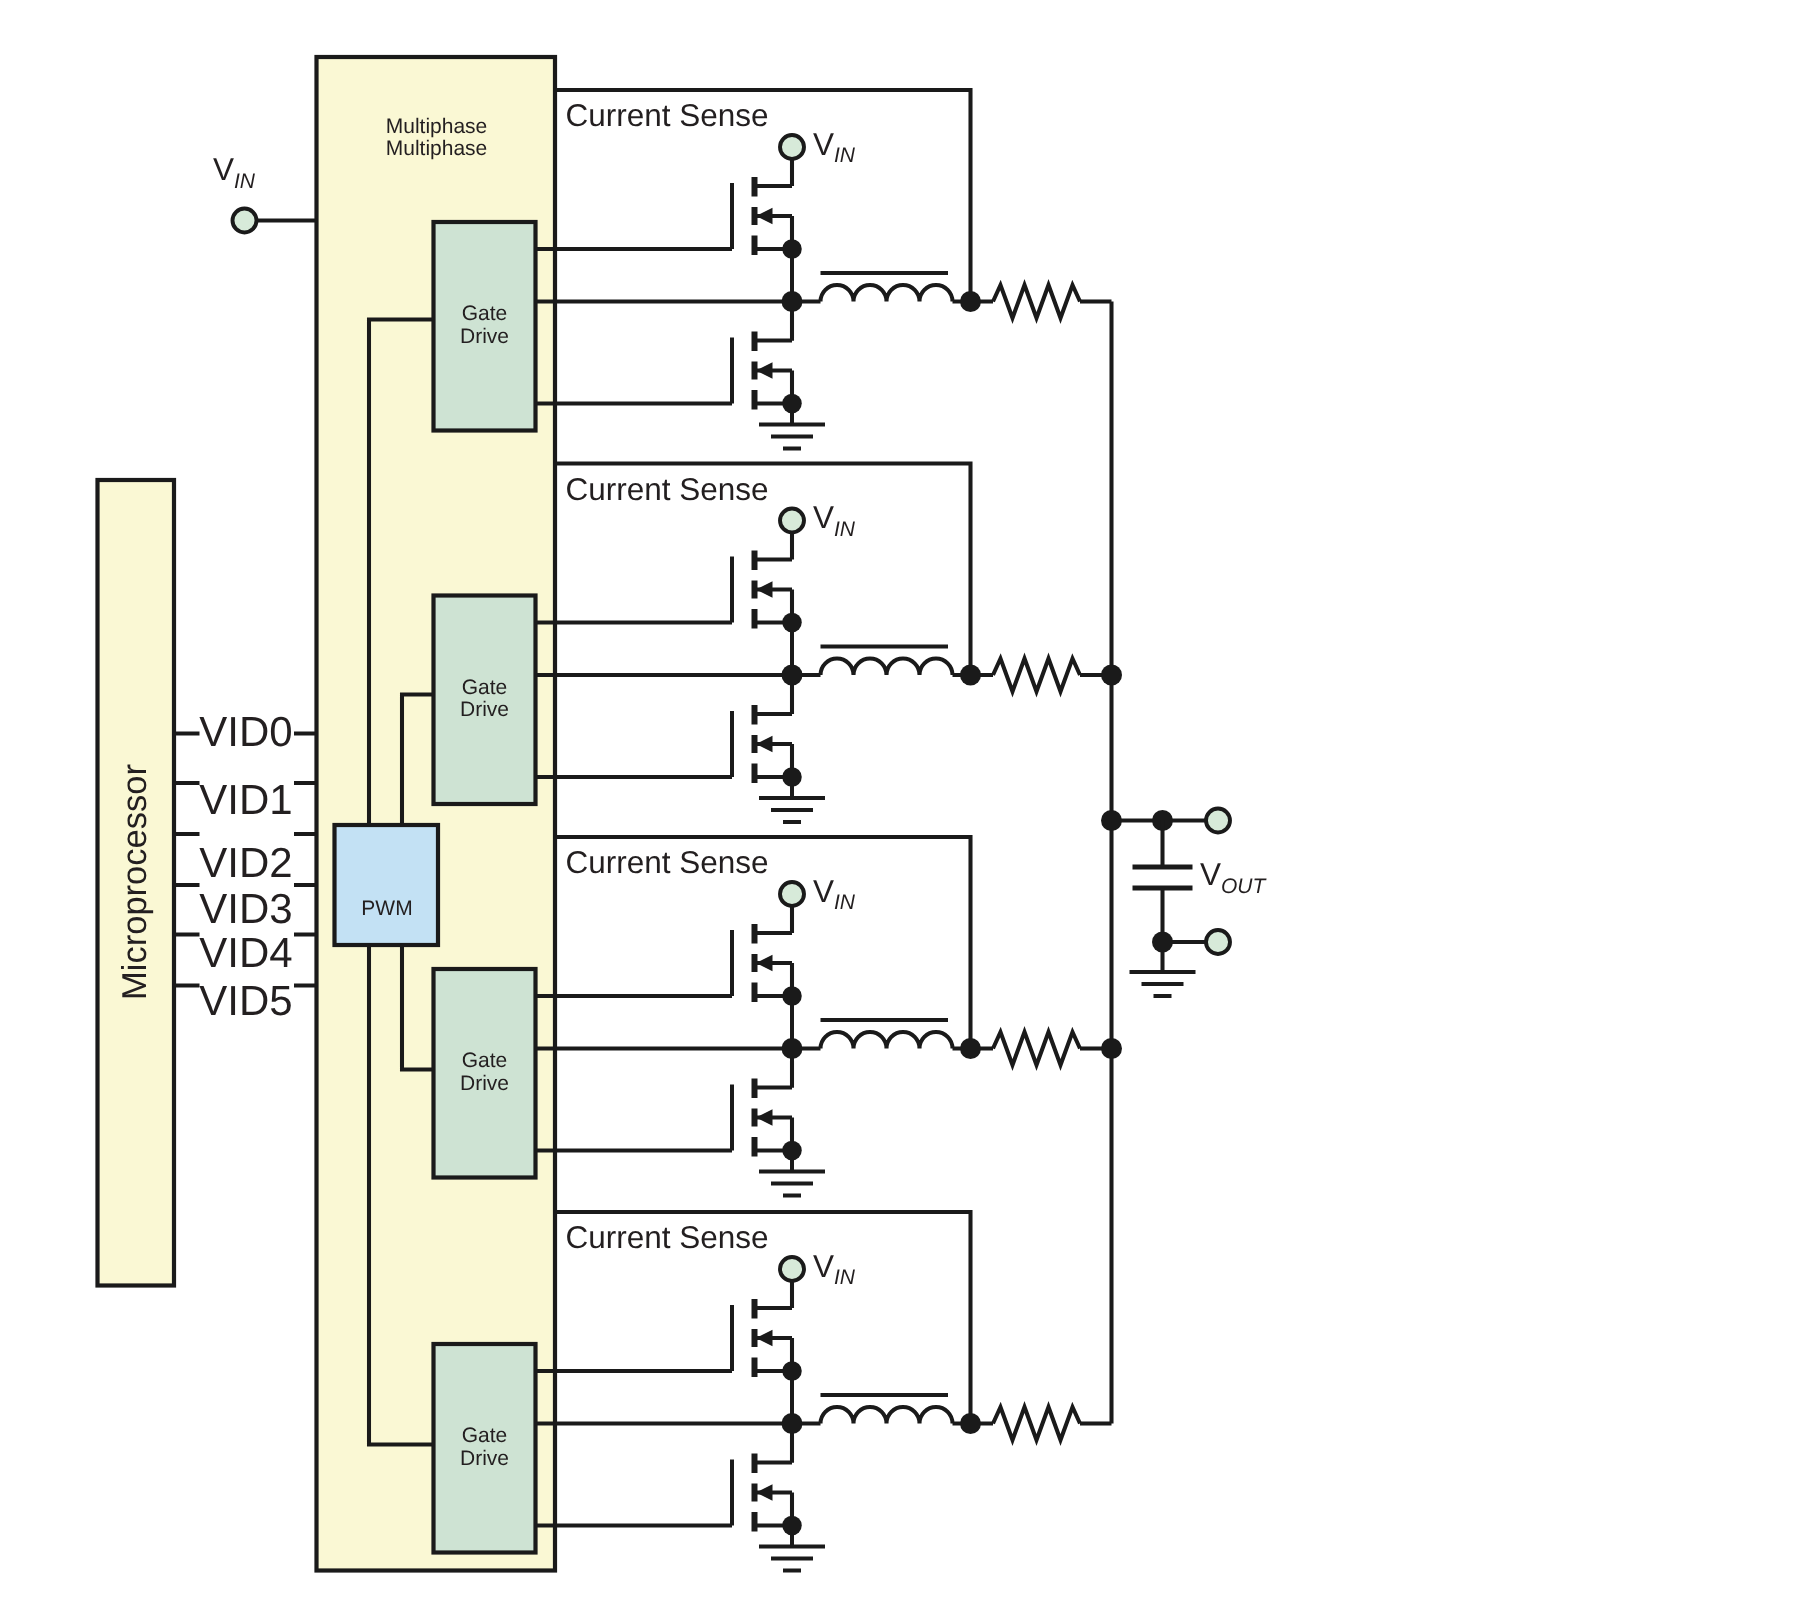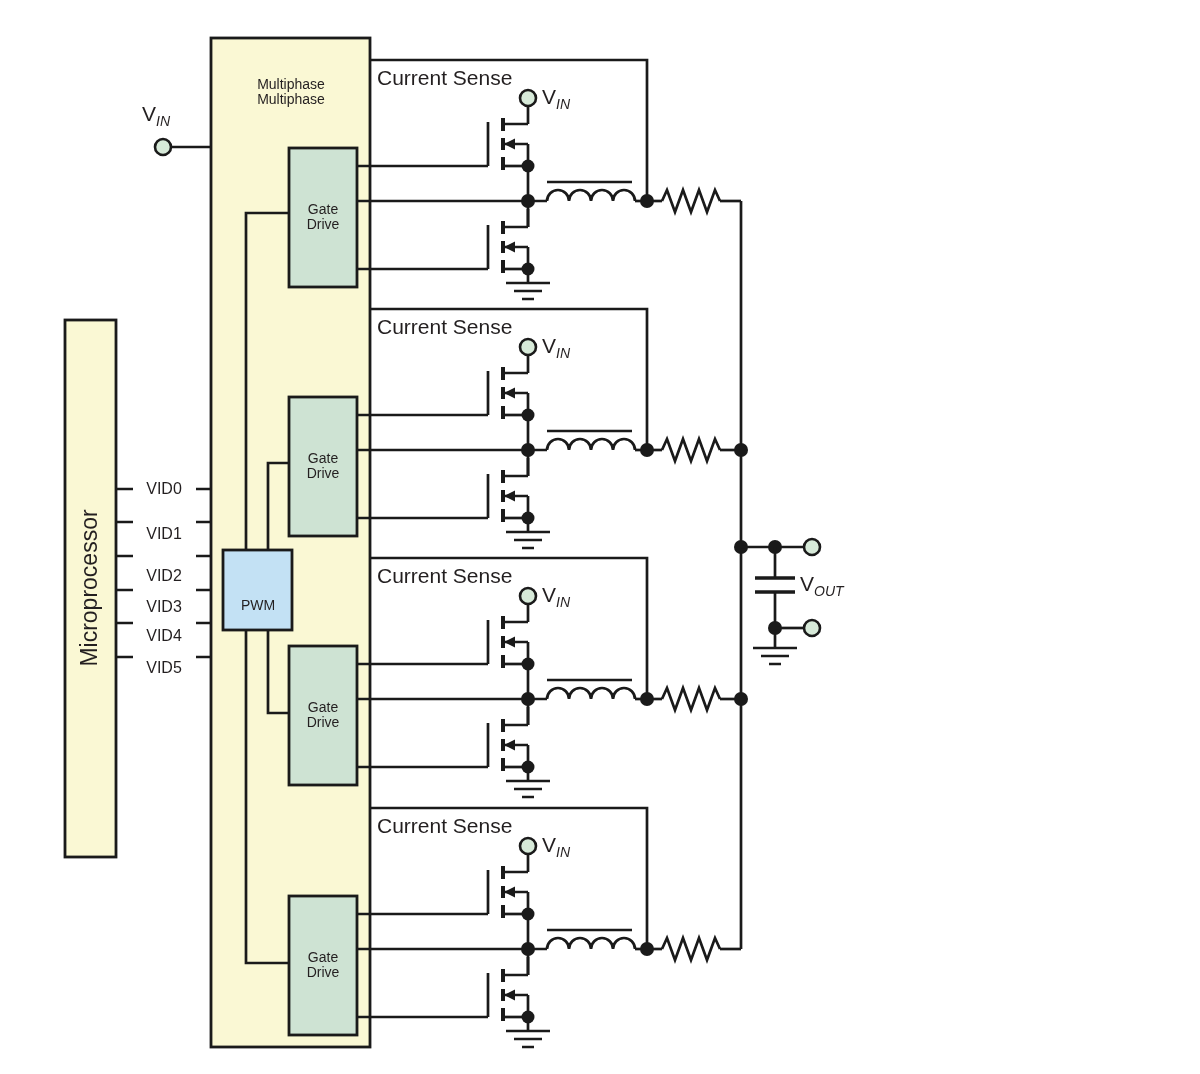--- a/index.html
+++ b/index.html
@@ -21,7 +21,7 @@
   .v{font-size:21px;}
   .v sub{font-size:14px;line-height:0;font-style:italic;}
   .boxtext{font-size:14px;text-align:center;transform:translate(-50%,-50%);}
-  .vid{font-size:16px;transform:translate(-50%,-50%);}
+  .vid{font-size:28px;transform:translate(-50%,-50%);}
   .rot{transform:translate(-50%,-50%) rotate(-90deg);font-size:23px;}
 </style>
 </head>

